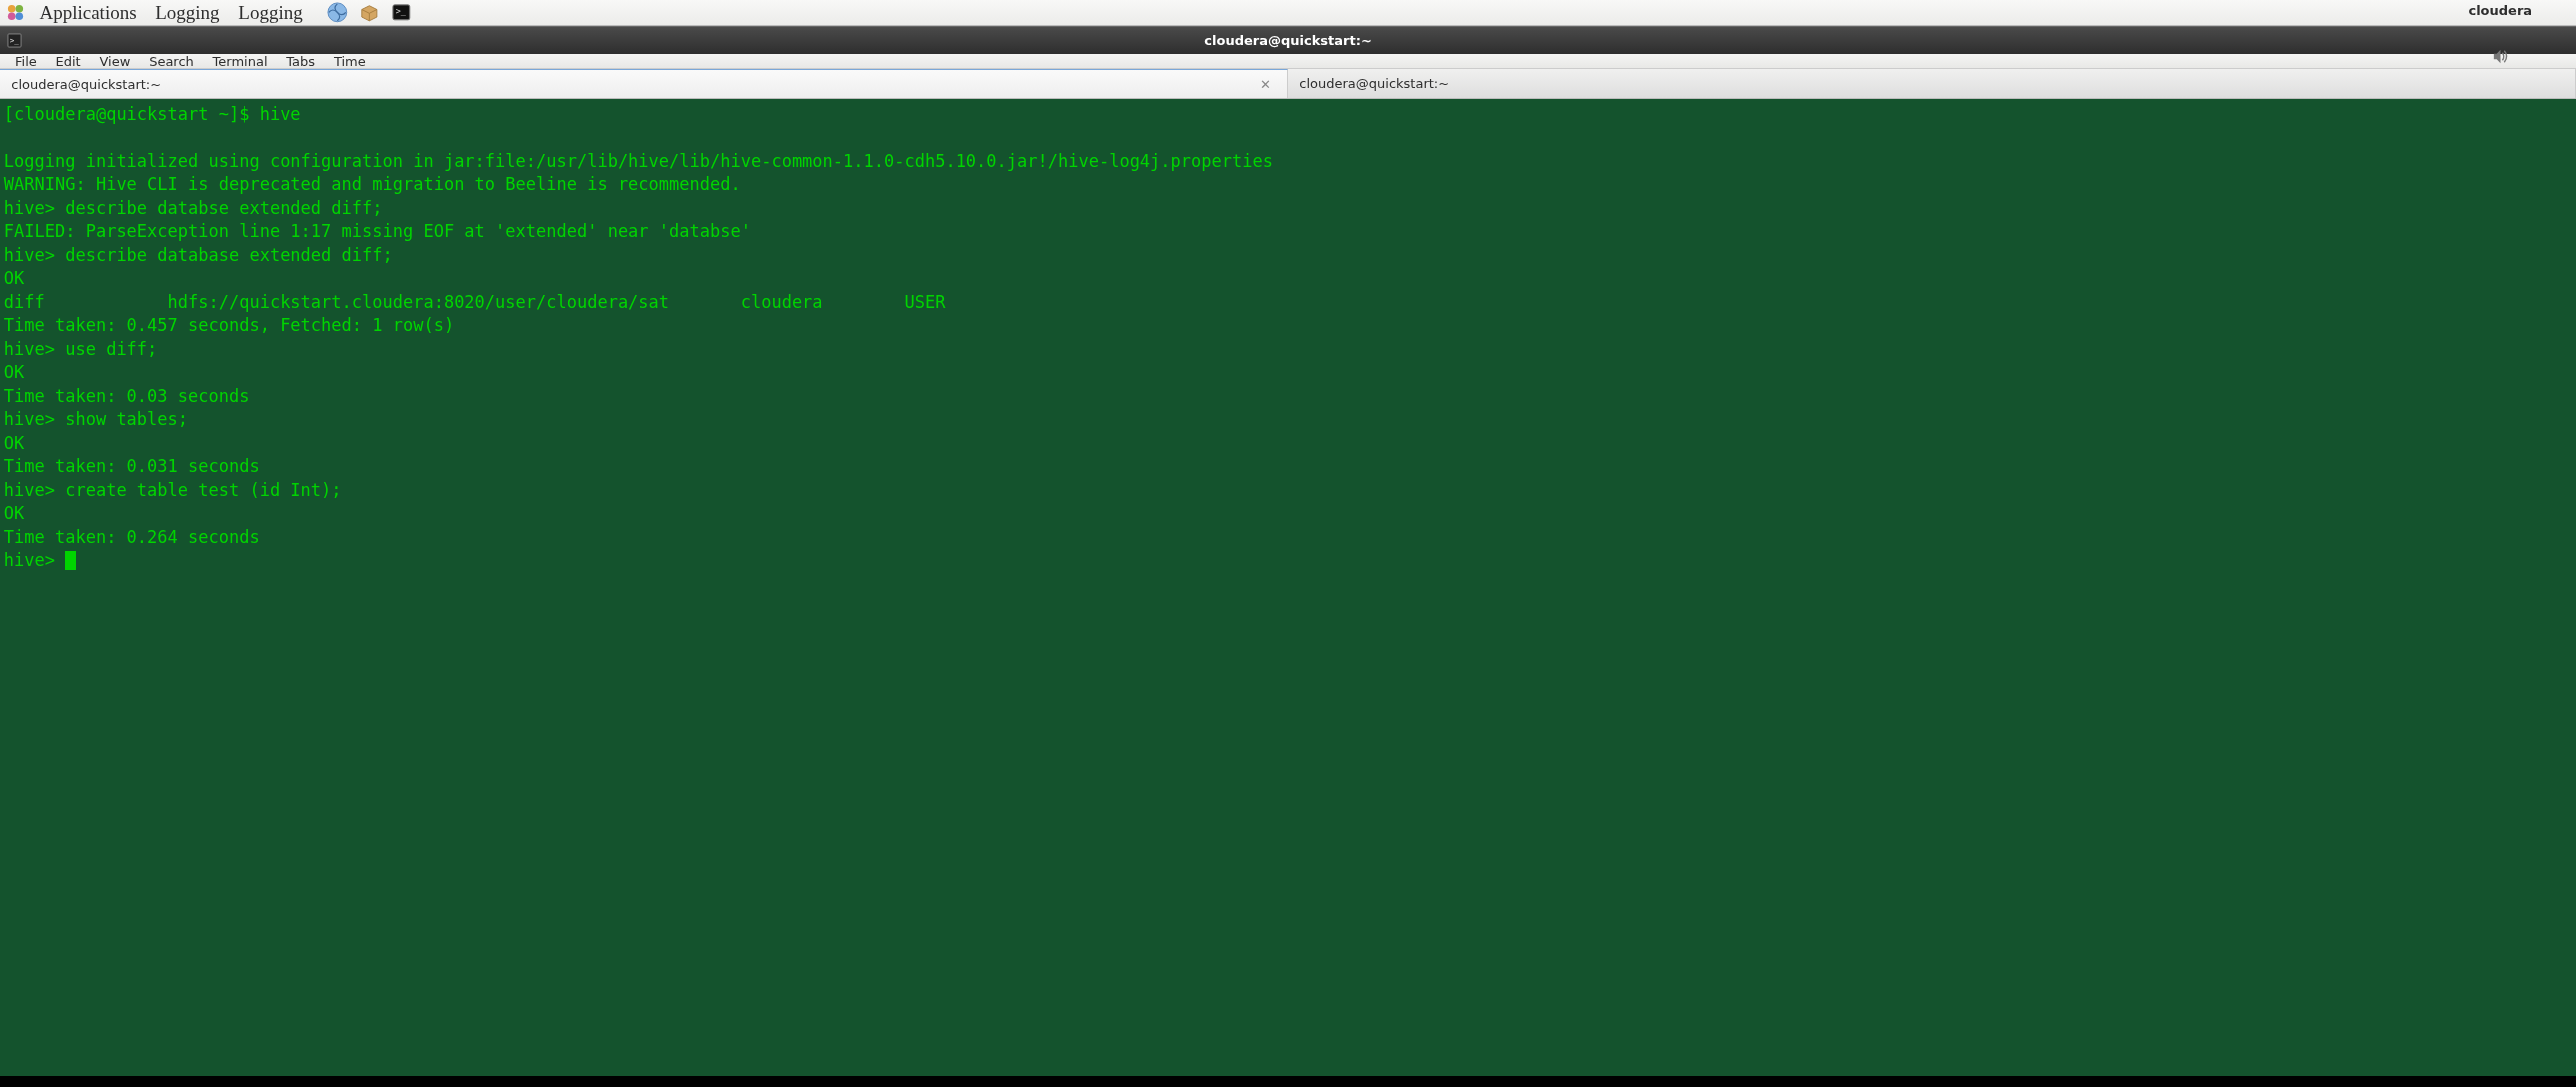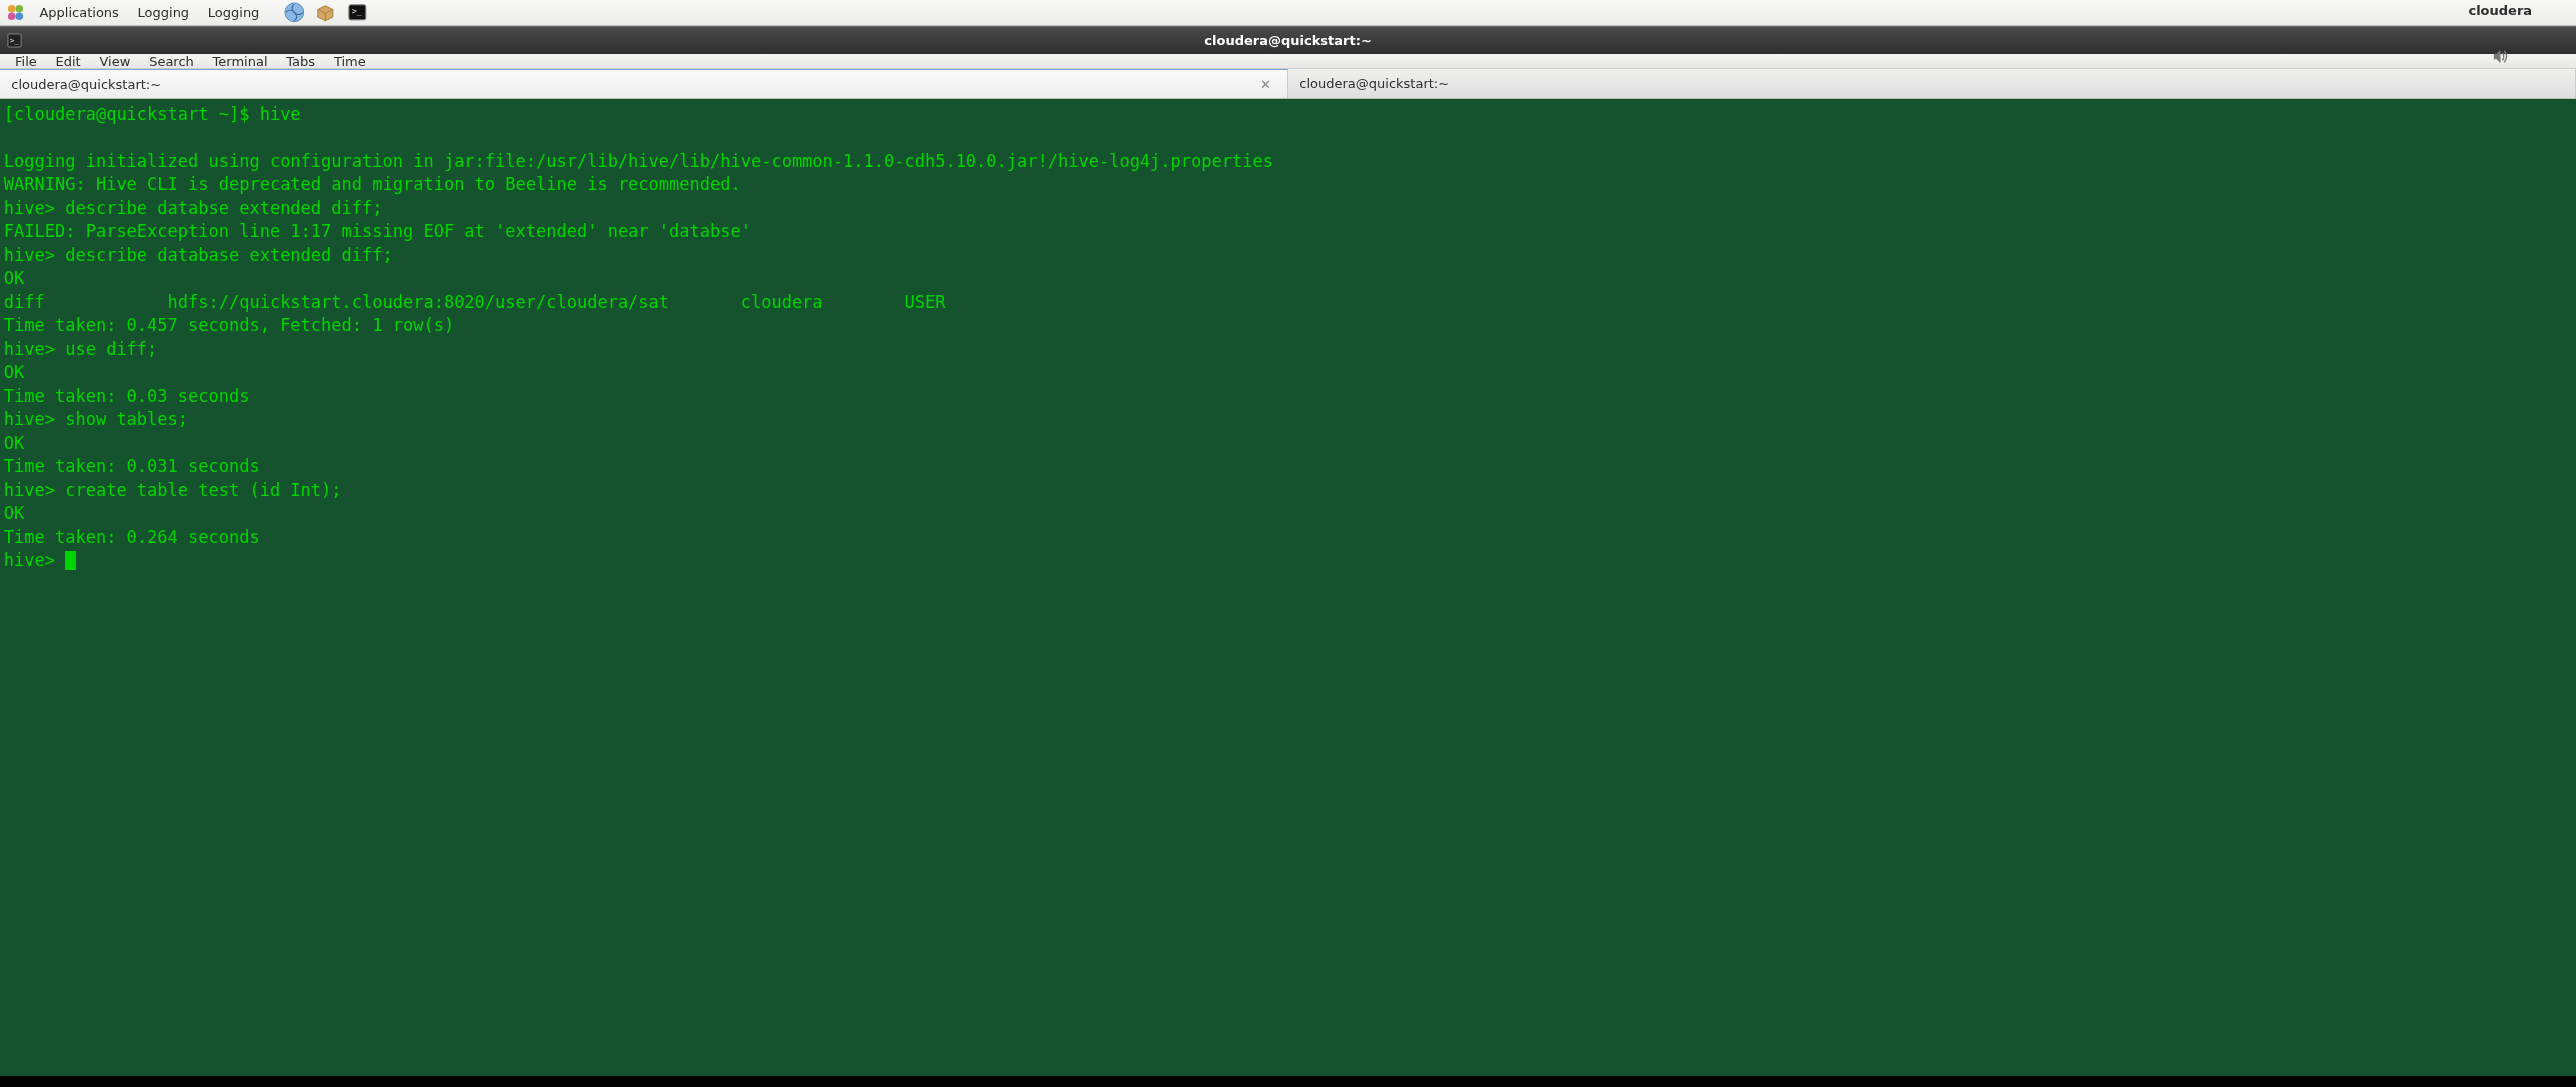--- a/index.html
+++ b/index.html
@@ -40,7 +40,8 @@
     .panel-menu-item {
       padding: 2.8px 8.4px;
       cursor: pointer;
-      font-size: 13px;
+      font-size: 19px;
+      font-family: Liberation Serif, serif;
     }
     .panel-launchers {
       display: flex;

